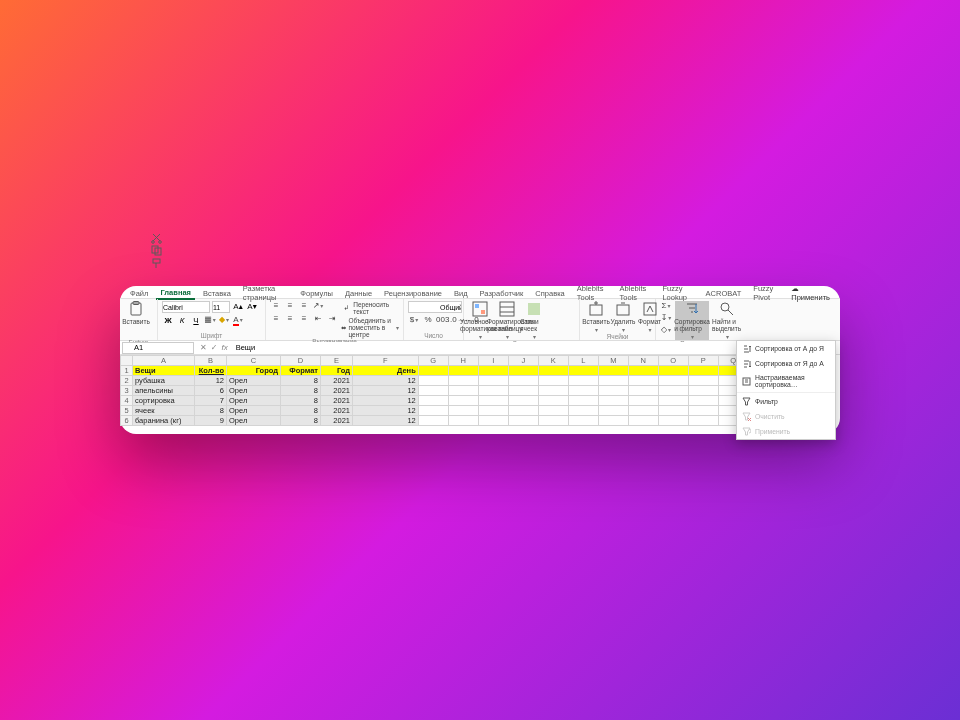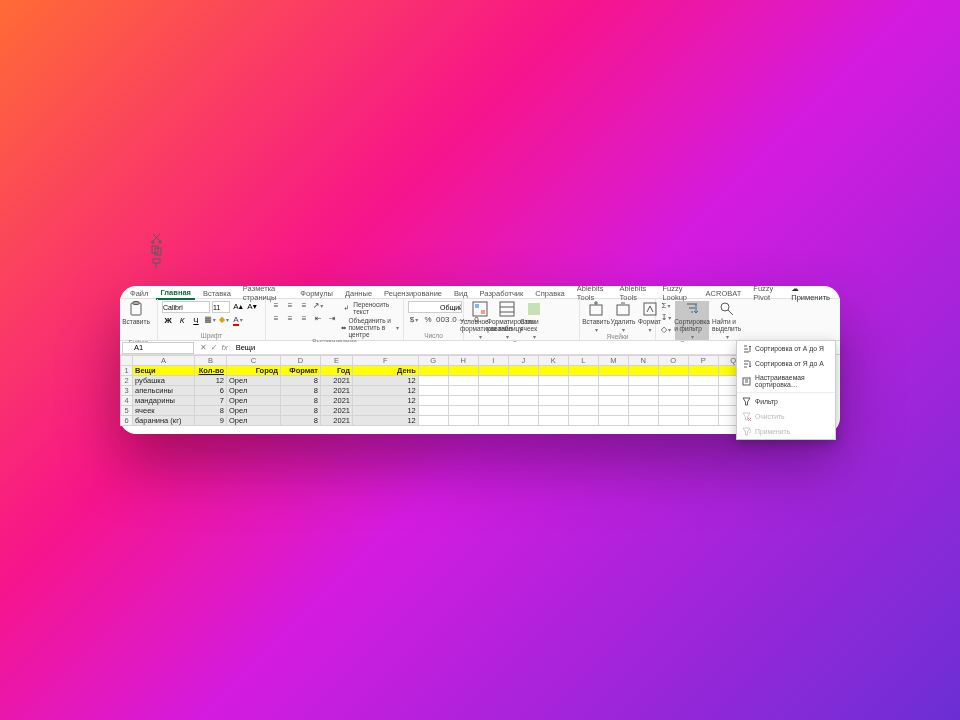--- a/index.html
+++ b/index.html
@@ -422,7 +422,7 @@
           </tr>
           <tr>
             <th class="rowhdr">4</th>
-            <td class="shade">мандарины</td>
+            <td class="shade">сортировка</td>
             <td class="shade num">7</td>
             <td class="shade">Орел</td>
             <td class="shade num">8</td>

